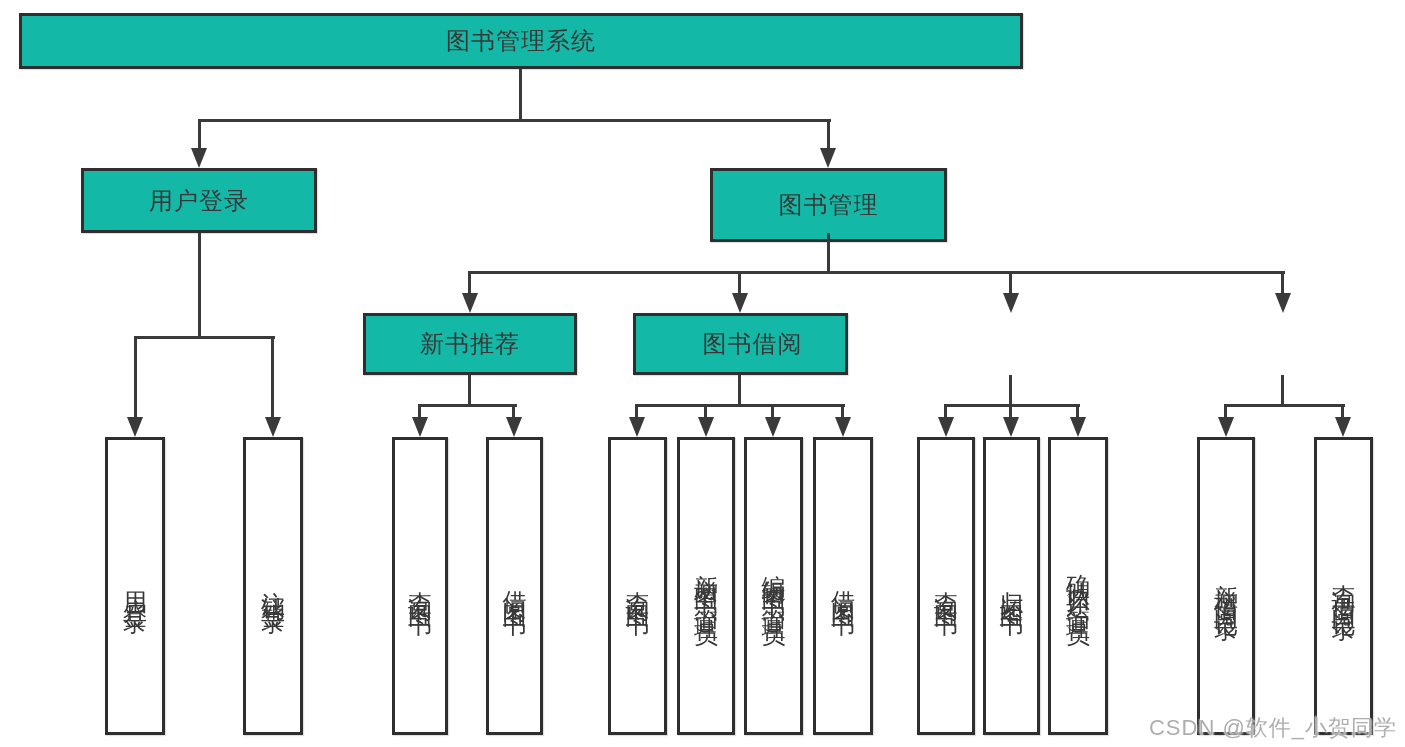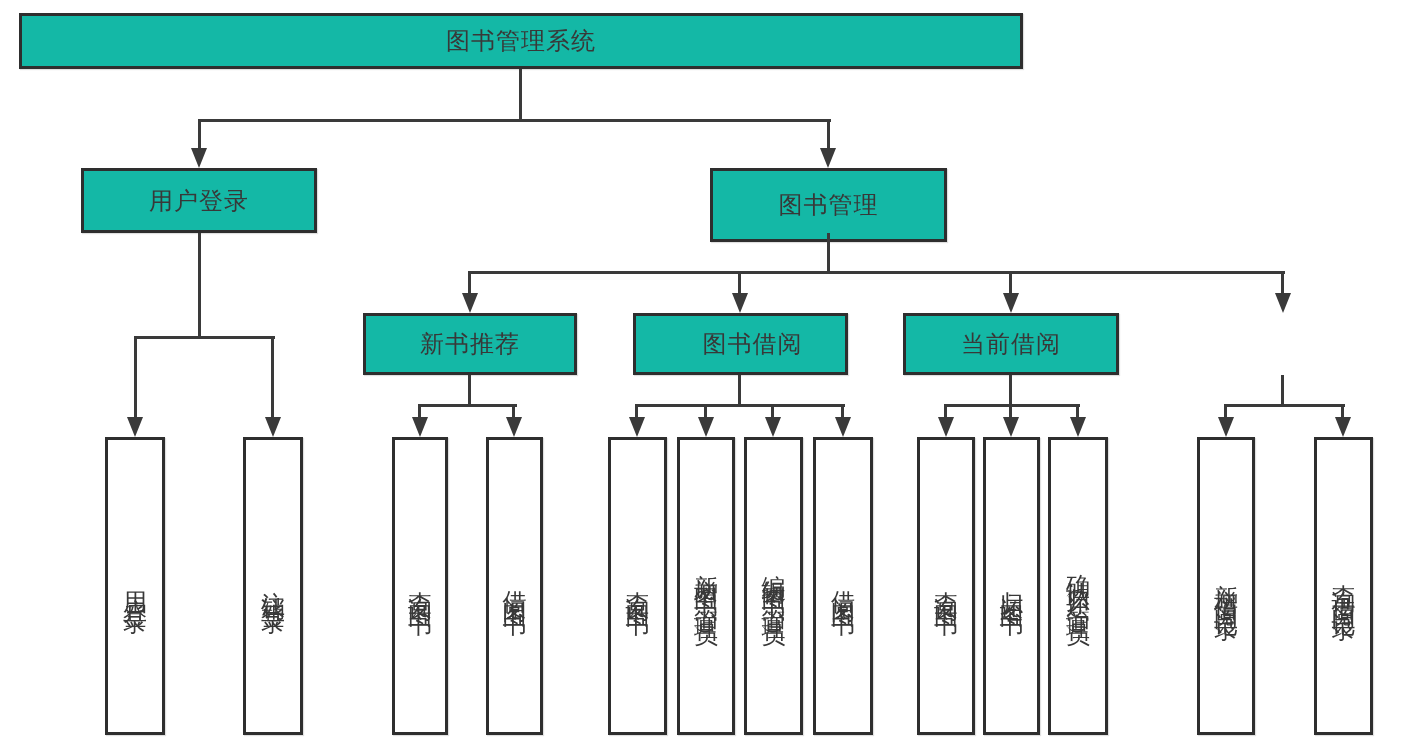--- a/index.html
+++ b/index.html
@@ -124,9 +124,6 @@
   <div class="box" style="left:633px; top:313px; width:215px; height:62px;padding-left:24px;">
     <span>图书借阅</span>
   </div>
-  <div class="box" style="left:903px; top:313px; width:216px; height:62px;">
-    <span>当前借阅</span>
-  </div>
 
   <div class="vline" style="left:468px; top:375px; height:30px;"></div>
   <div class="hline" style="left:418px; top:404px; width:99px;"></div>

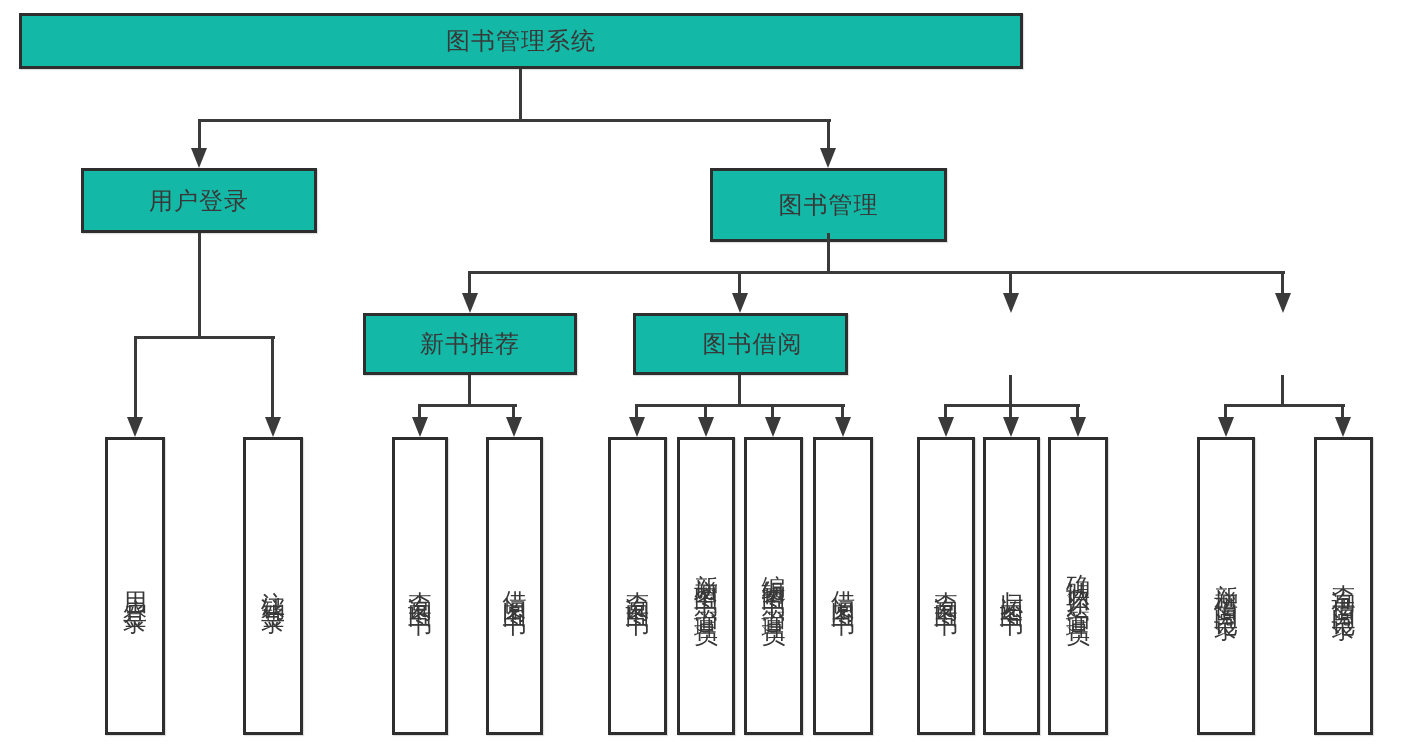--- a/index.html
+++ b/index.html
@@ -203,6 +203,7 @@
     <span class="vtext">查询借阅记录</span>
   </div>
 
+  <div class="watermark">CSDN @软件_小贺同学</div>
 
 </div>
 

